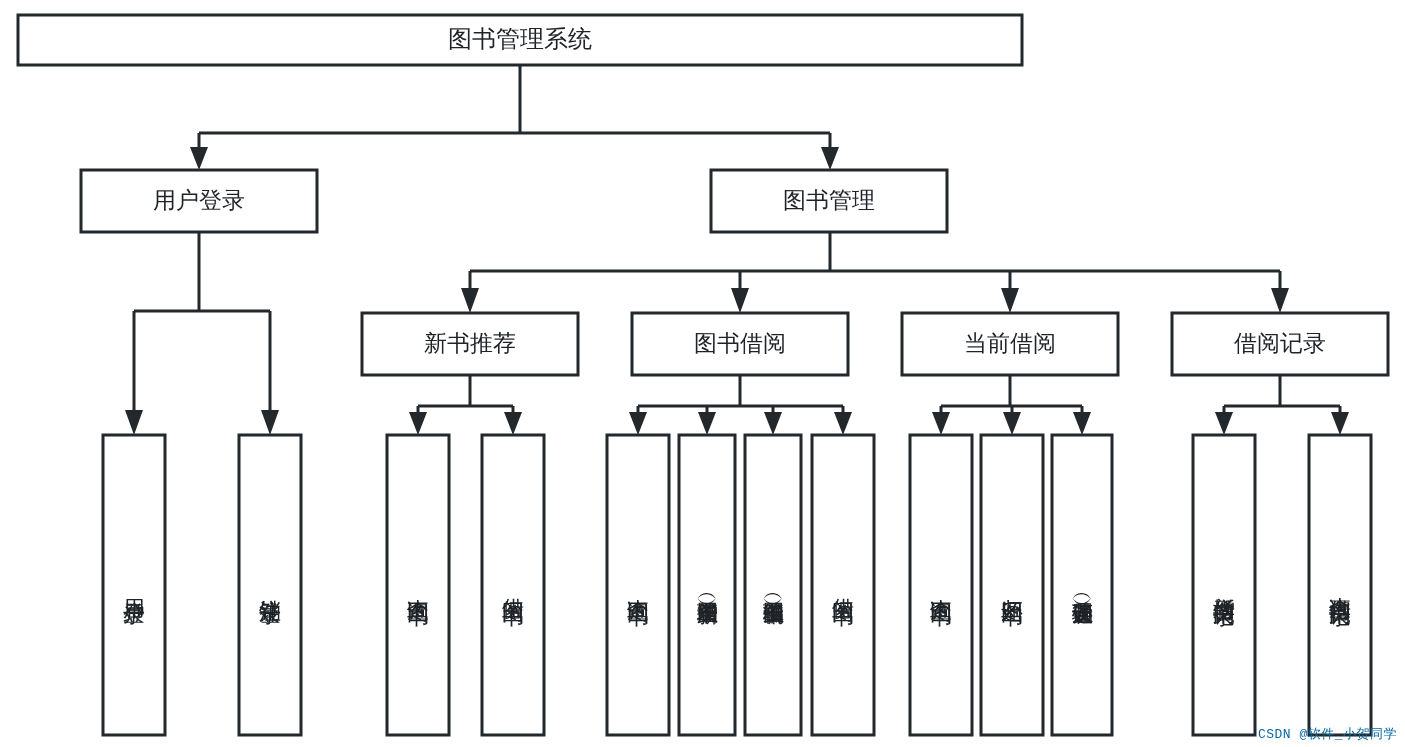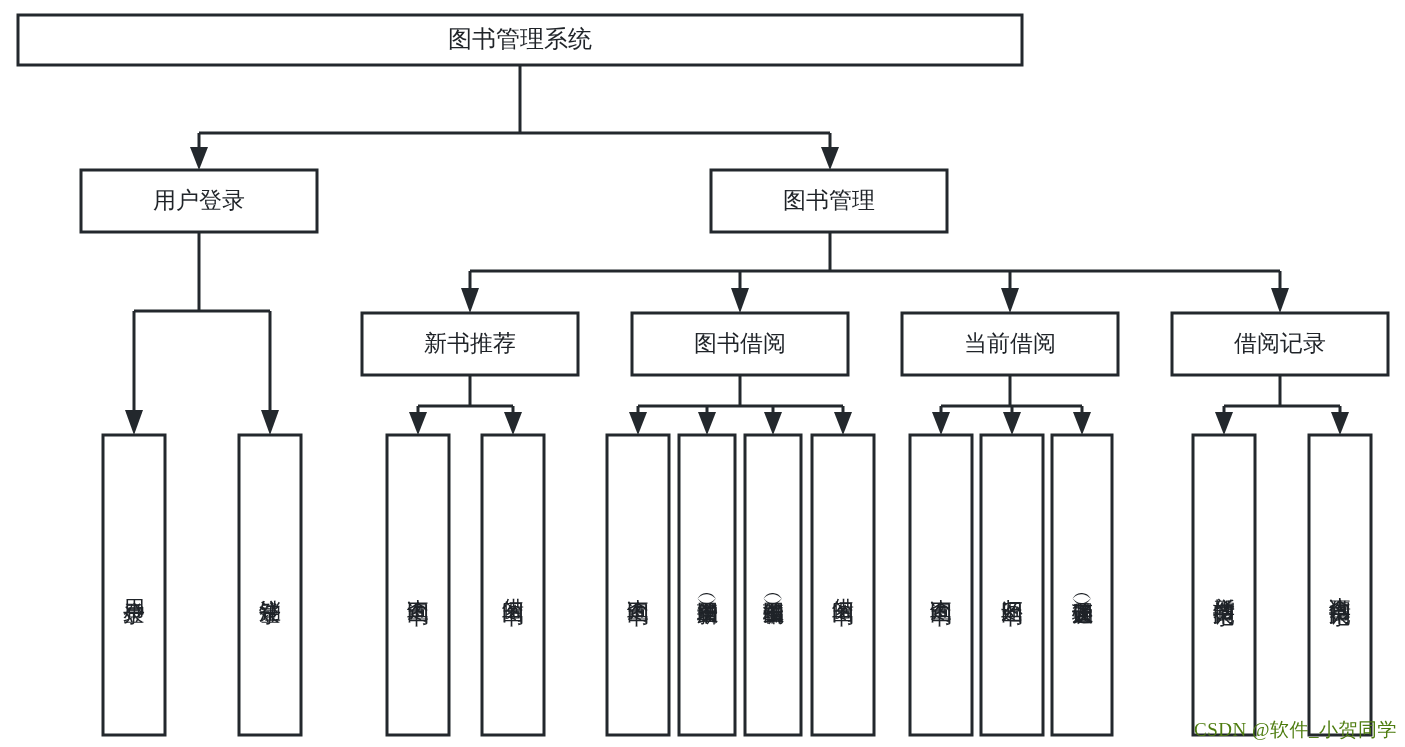--- a/index.html
+++ b/index.html
@@ -73,9 +73,9 @@
     position: absolute;
     right: 8px;
     bottom: 4px;
-    font-family: Liberation Serif, serif;
-    font-size: 19px;
-    color: #4d7c0f;
+    font-family: Liberation Mono, monospace;
+    font-size: 13px;
+    color: #0369a1;
     white-space: nowrap;
     letter-spacing: 0.5px;
   }

